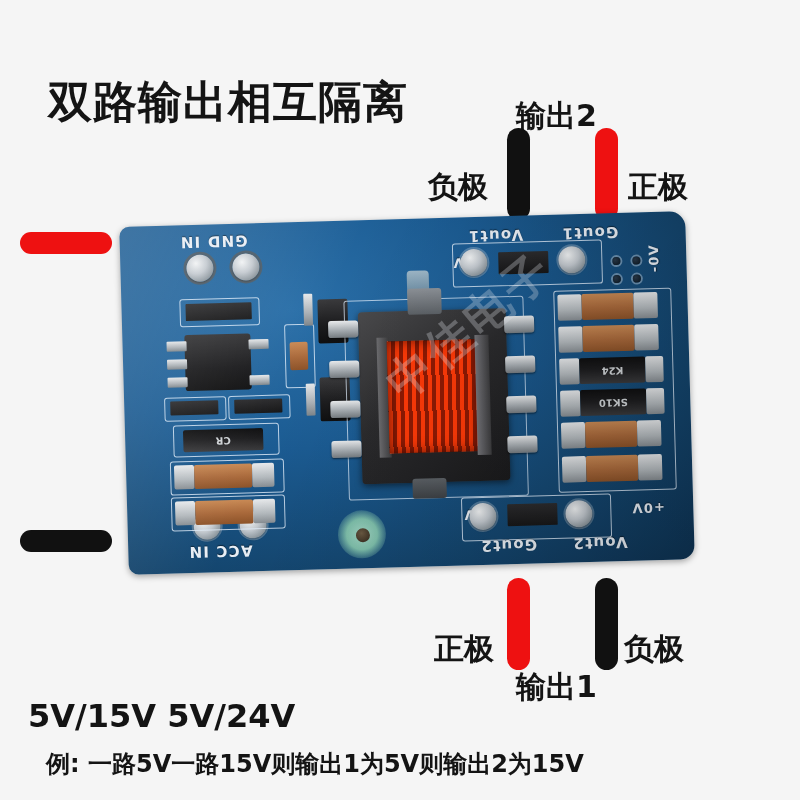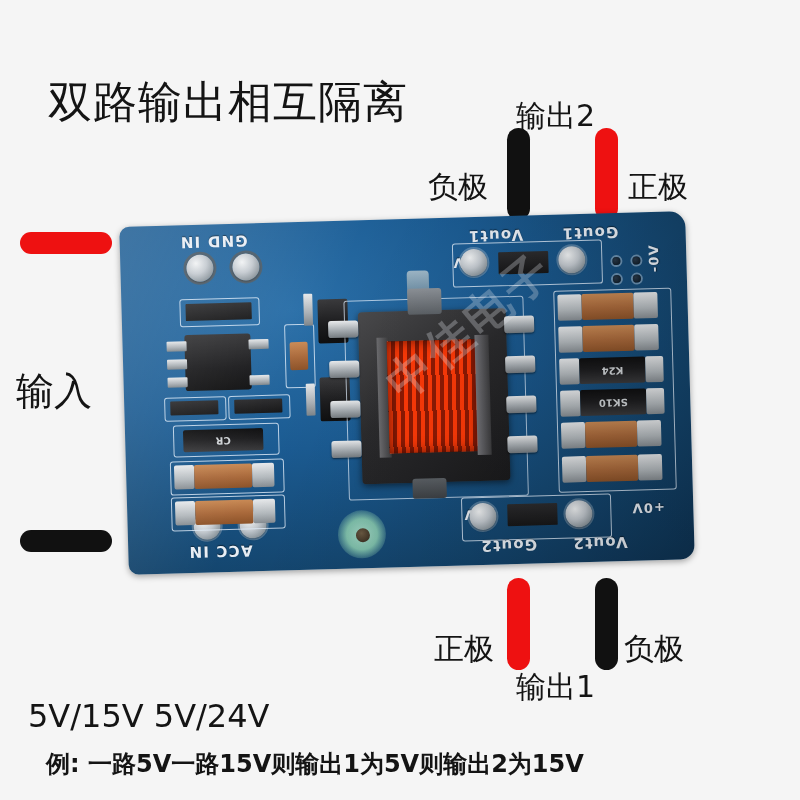--- a/index.html
+++ b/index.html
@@ -13,7 +13,7 @@
   #stage{position:absolute;left:0;top:0;width:800px;height:800px;background:#f5f5f5;}
 
   
-  .lbl{position:absolute;color:#141414;font-weight:400;white-space:nowrap;line-height:1;}
+  .lbl{position:absolute;color:#141414;font-weight:700;white-space:nowrap;line-height:1;}
   #title{left:48px;top:80px;font-size:44px;letter-spacing:1px;}
   #out2-title{left:516px;top:82px;font-size:30px;margin-top:19px;}
   #out2-neg{left:428px;top:172px;font-size:30px;}

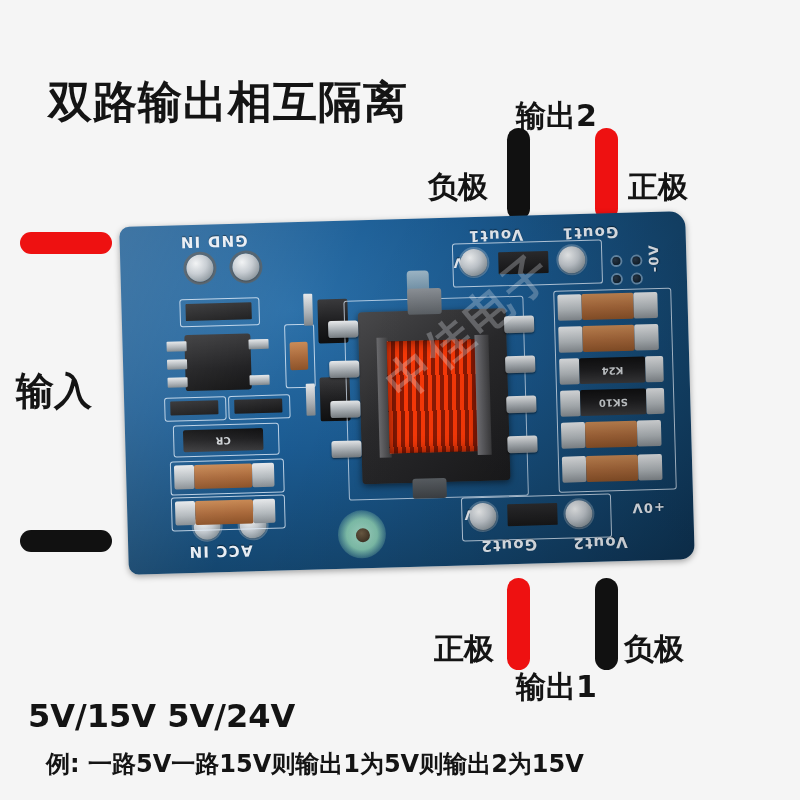--- a/index.html
+++ b/index.html
@@ -127,7 +127,6 @@
   <div class="bar v red" id="bar-out1-pos"></div>
   <div class="bar v blk" id="bar-out1-neg"></div>
 
-  <div class="lbl" id="in-label">输入</div>
   <div class="bar h red" id="bar-in-pos"></div>
   <div class="bar h blk" id="bar-in-neg"></div>
 

